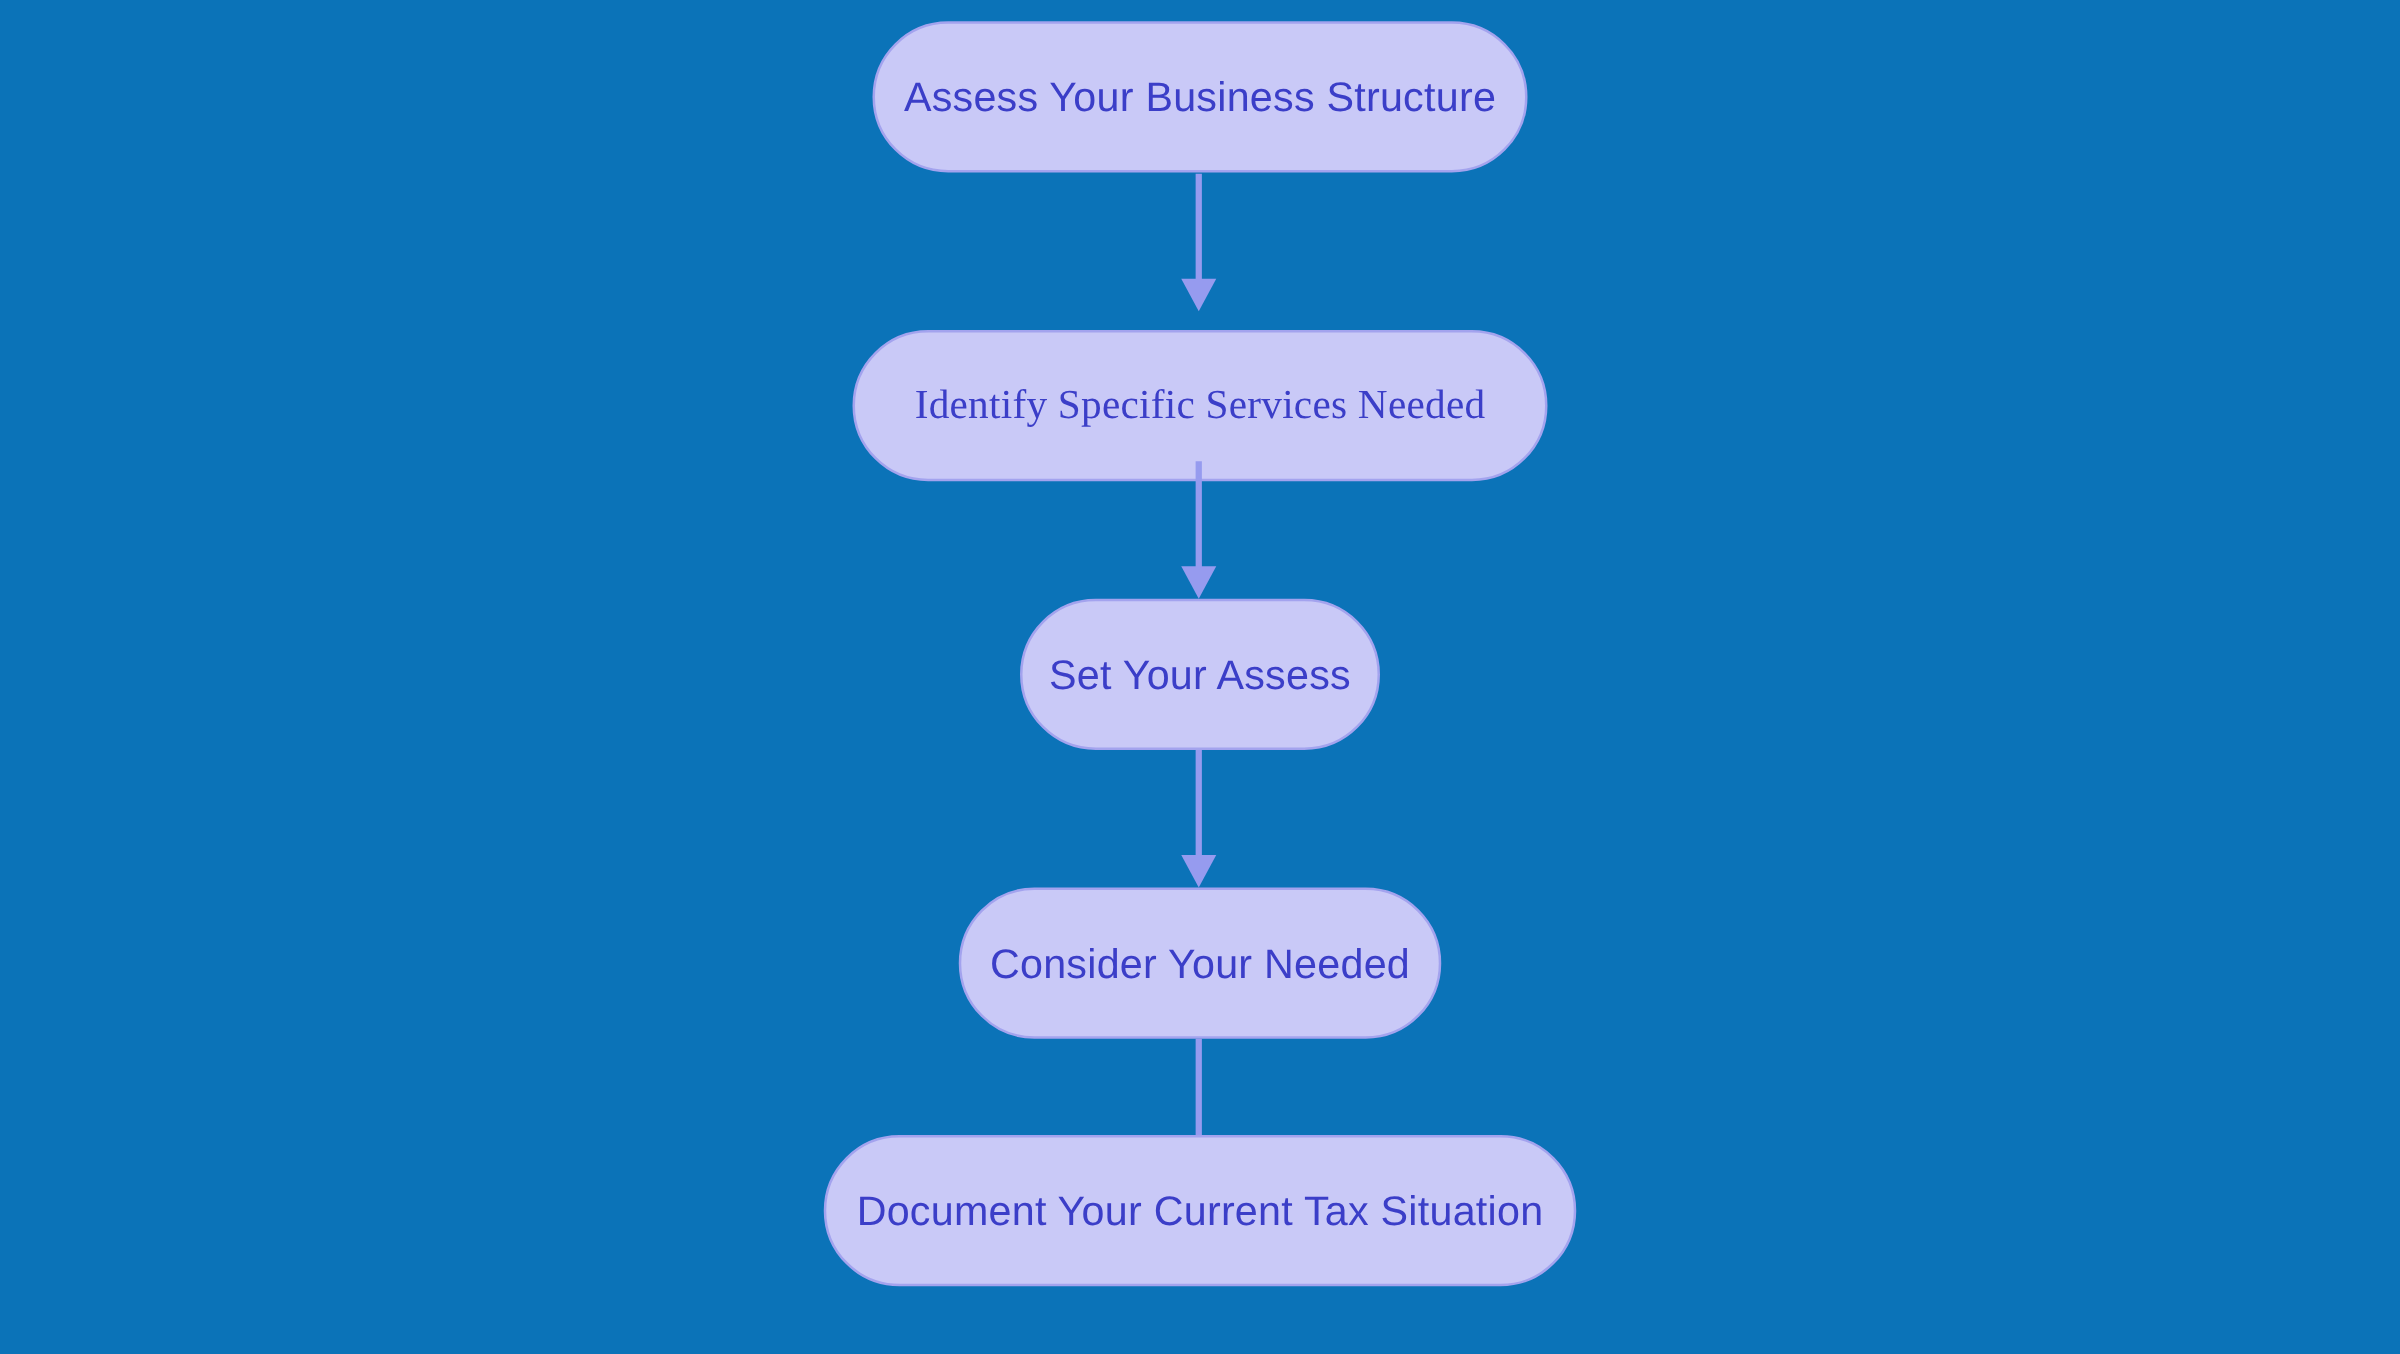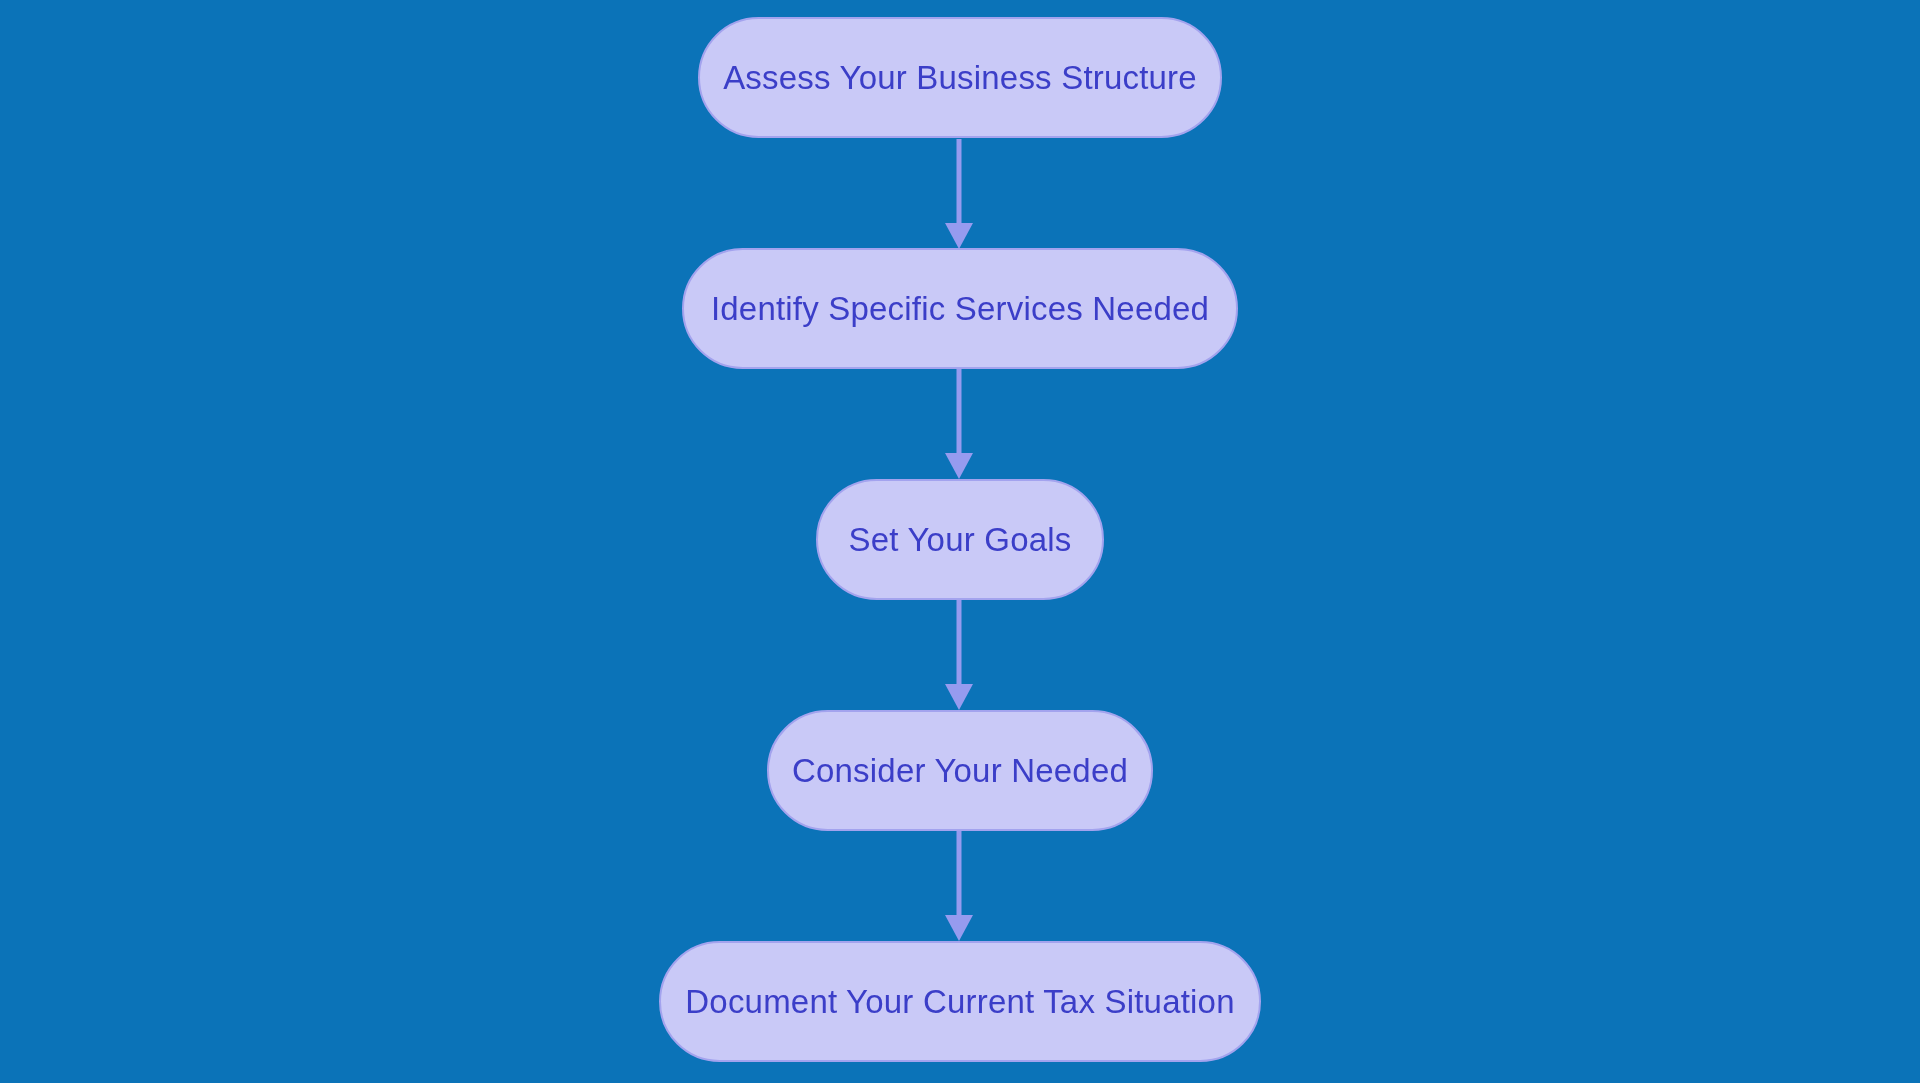--- a/index.html
+++ b/index.html
@@ -39,7 +39,7 @@
     text-align: center;
   }
   .node-1 { left: 698px; top: 17px;  width: 524px; }
-  .node-2 { left: 682px; top: 248px; width: 556px; }
+  .node-2 { left: 682px; top: 264px; width: 556px; font-family: Liberation Serif, serif; }
   .node-3 { left: 816px; top: 479px; width: 288px; }
   .node-4 { left: 767px; top: 710px; width: 386px; }
   .node-5 { left: 659px; top: 941px; width: 602px; }

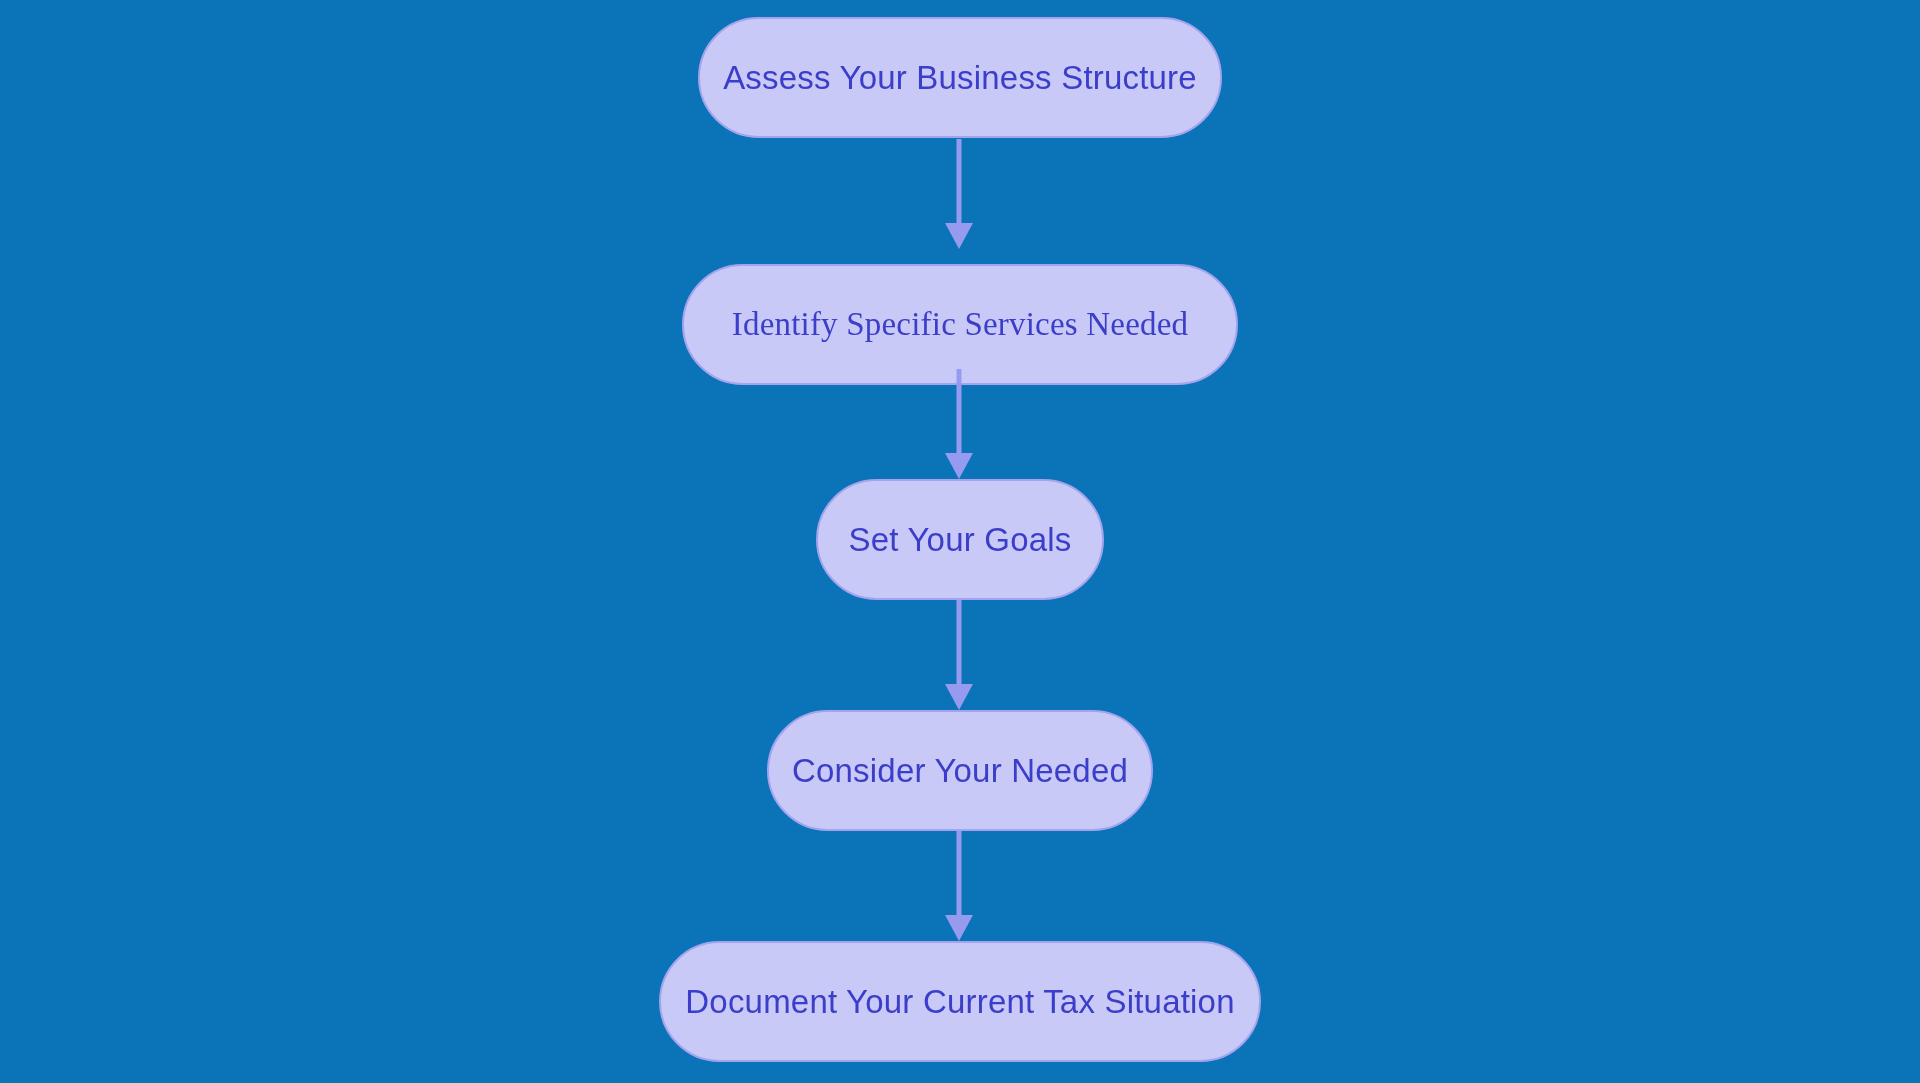--- a/index.html
+++ b/index.html
@@ -98,7 +98,7 @@
   </div>
 
   <div class="node node-3">
-    <span>Set Your Goals</span>
+    <span>Set Your Assess</span>
   </div>
 
   <div class="arrow arrow-3">

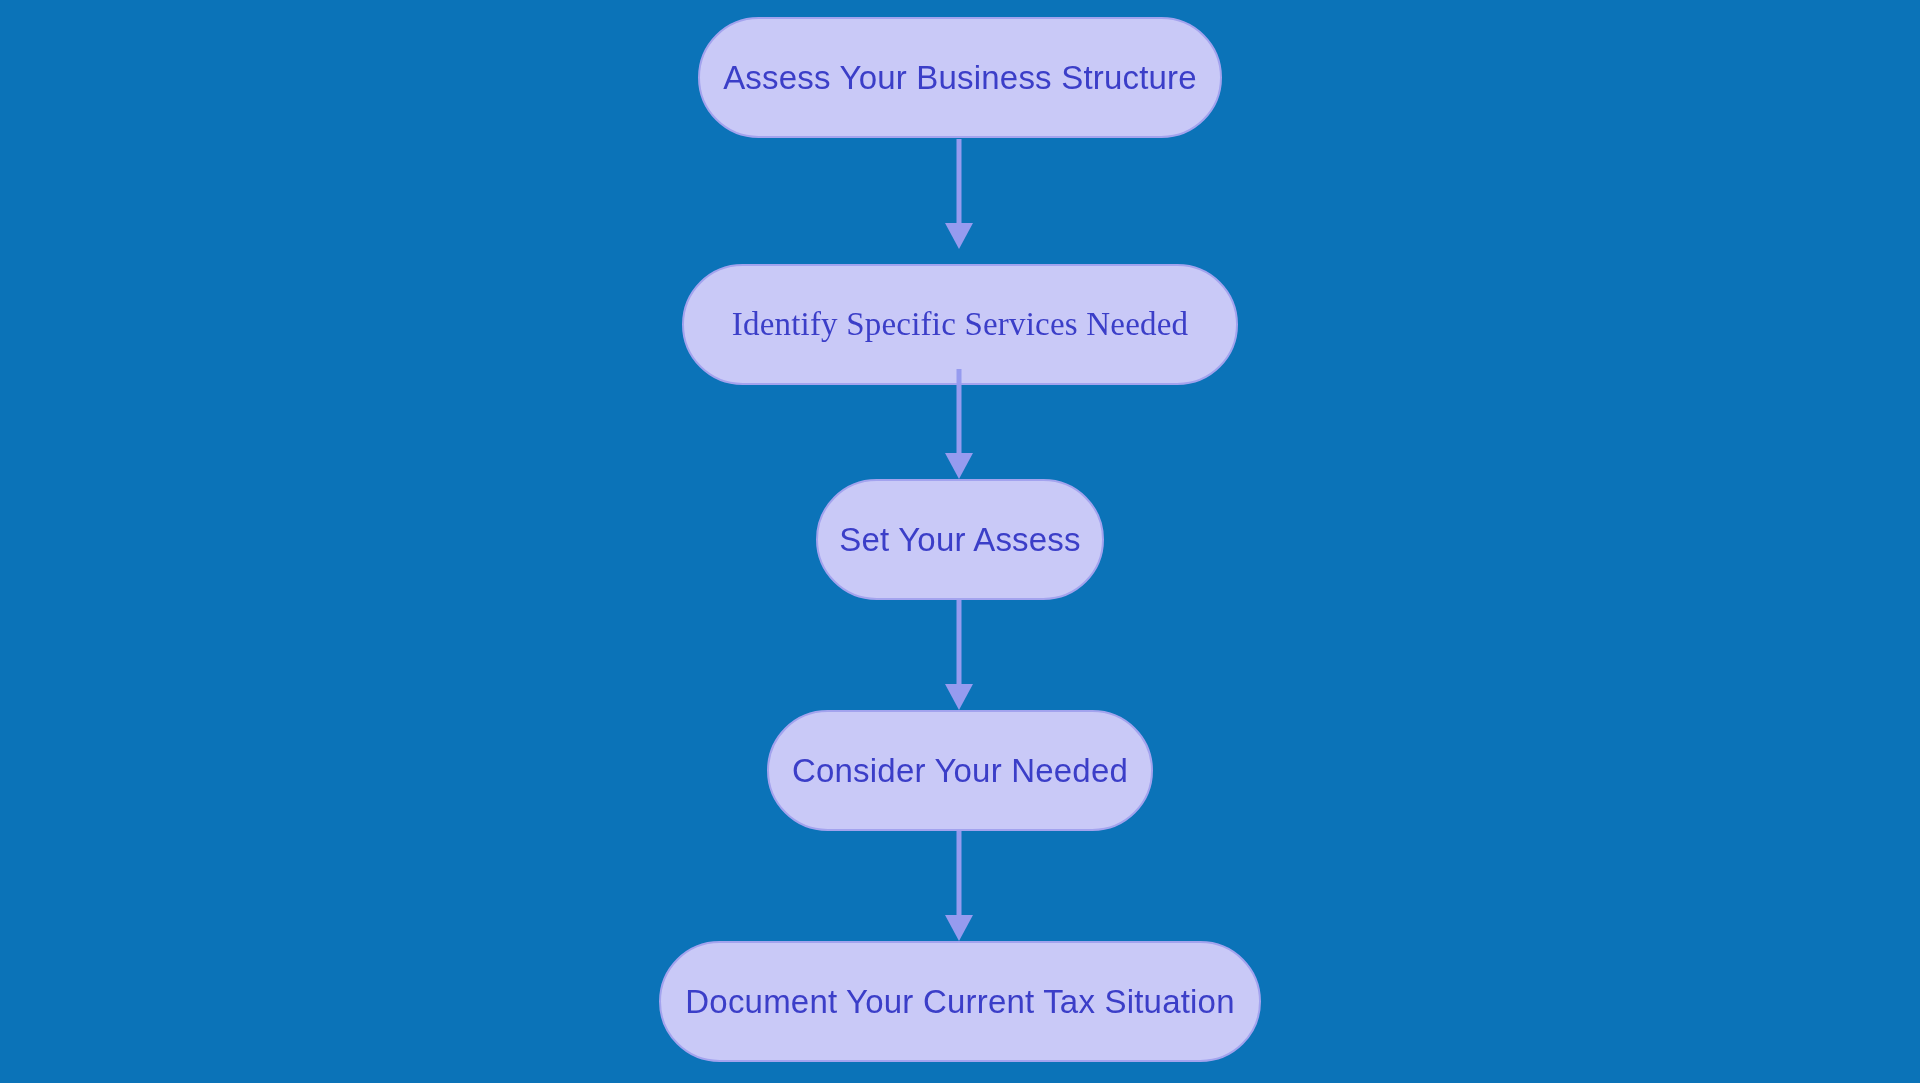--- a/index.html
+++ b/index.html
@@ -42,7 +42,7 @@
   .node-2 { left: 682px; top: 264px; width: 556px; font-family: Liberation Serif, serif; }
   .node-3 { left: 816px; top: 479px; width: 288px; }
   .node-4 { left: 767px; top: 710px; width: 386px; }
-  .node-5 { left: 659px; top: 941px; width: 602px; }
+  .node-5 { left: 659px; top: 908px; width: 602px; }
   .arrow {
     position: absolute;
     left: 945px;

